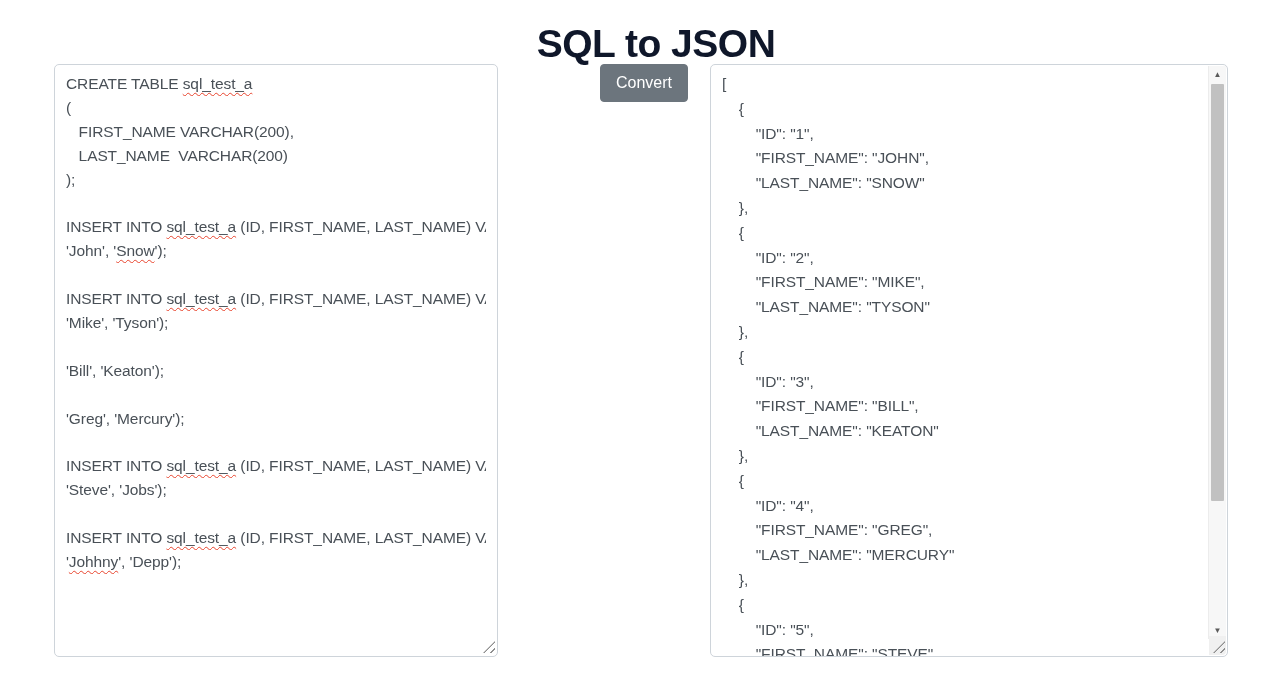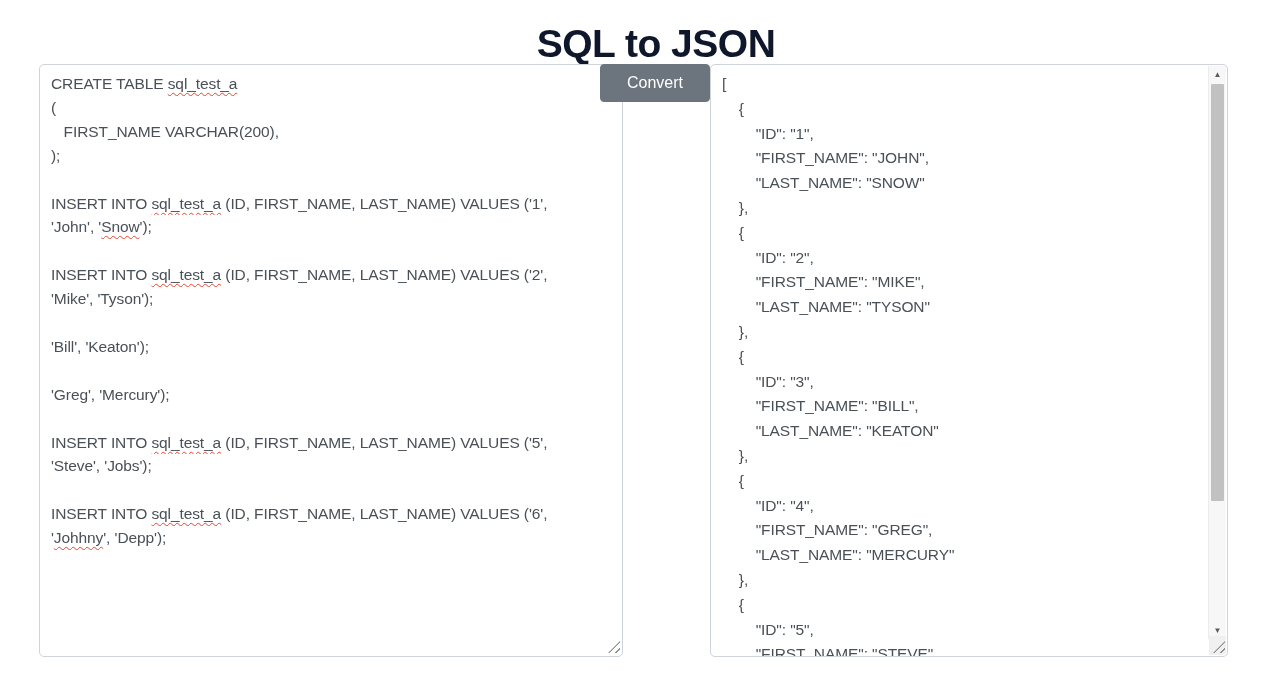--- a/index.html
+++ b/index.html
@@ -24,7 +24,7 @@
     color:#495057;
     overflow:hidden;
   }
-  .sql-panel  { left:39px;  width:584px; height:593px; padding:7px 11px; }
+  .sql-panel  { left:54px;  width:444px; height:593px; padding:7px 11px; }
   .json-panel { left:710px; width:518px; height:593px; padding:7px 28px 7px 11px; }
   .code-line { white-space:pre; overflow:hidden; }
   .sql-panel  .code-line { line-height:23.9px; min-height:23.9px; }

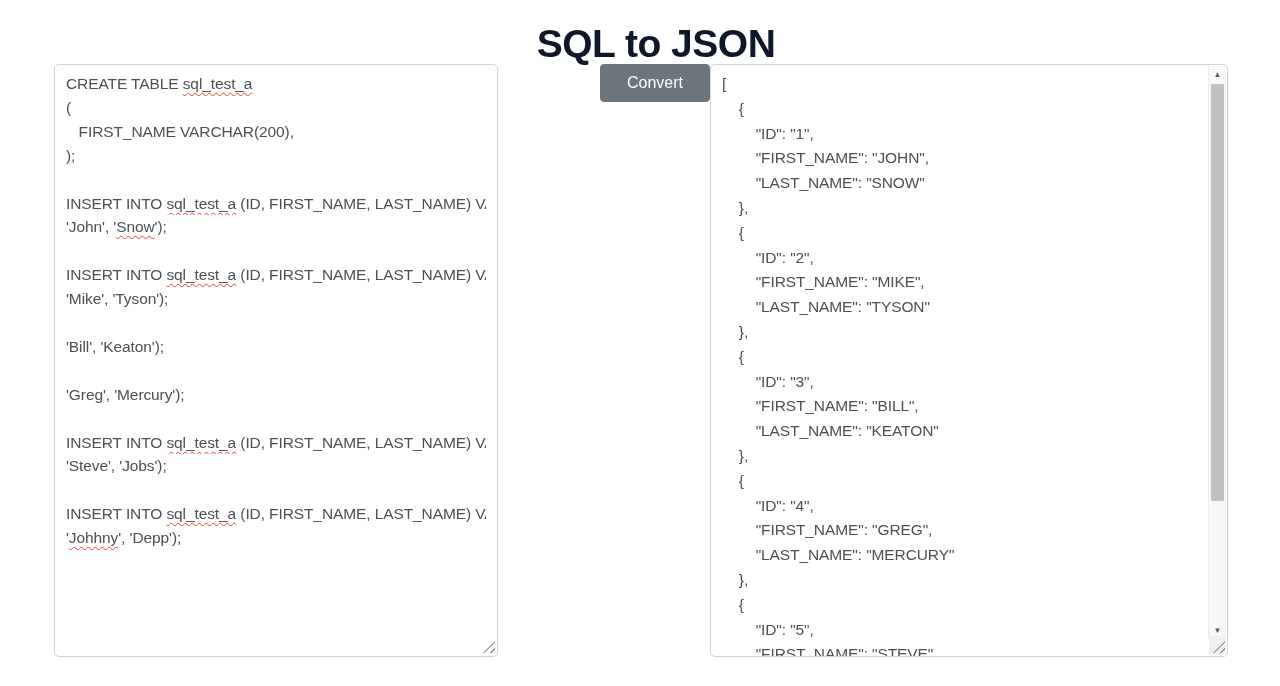--- a/index.html
+++ b/index.html
@@ -37,7 +37,7 @@
   }
   .convert-btn {
     position:absolute; left:600px; top:64px; height:38px;
-    padding:0 26px;
+    padding:0 15px;
     background:var(--btn-bg,#6c757d); color:var(--btn-fg,#ffffff);
     border:1px solid var(--btn-bg,#6c757d); border-radius:4px;
     font-family:inherit; font-size:16px; line-height:36px;

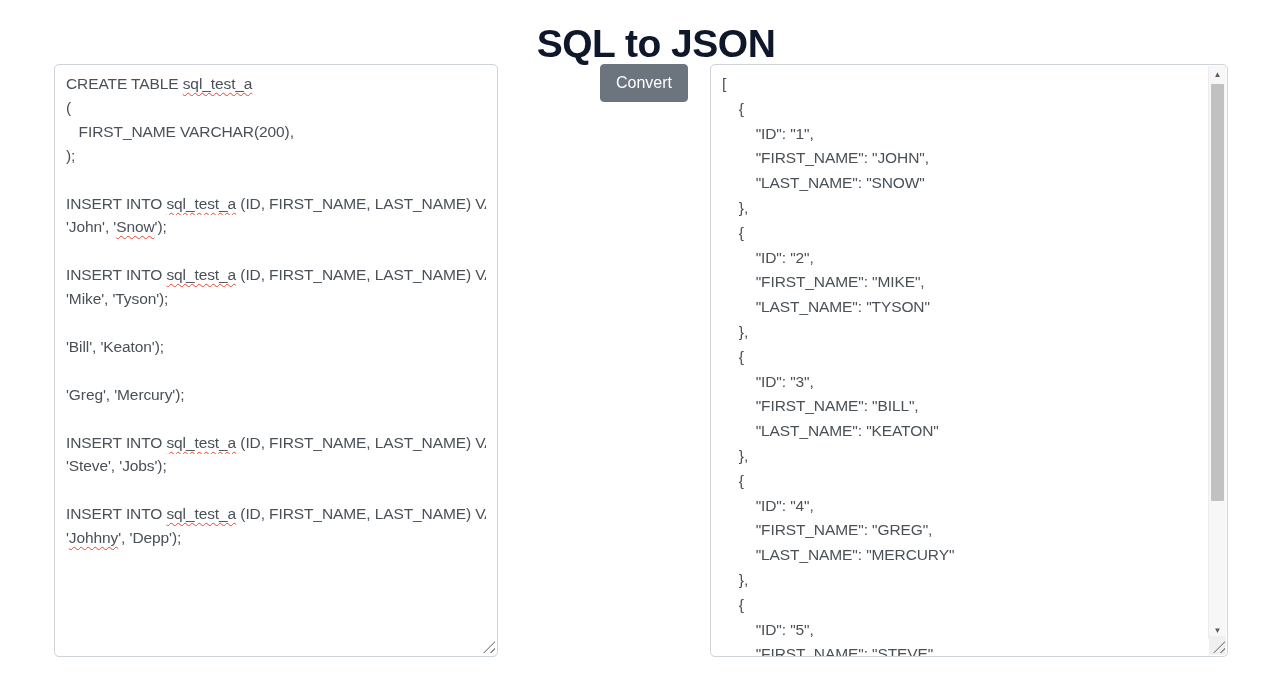--- a/index.html
+++ b/index.html
@@ -90,6 +90,7 @@
       <div class="code-line">CREATE TABLE <span class="misspell">sql_test_a</span></div>
       <div class="code-line">(</div>
       <div class="code-line">   FIRST_NAME VARCHAR(200),</div>
+      <div class="code-line">   LAST_NAME  VARCHAR(200)</div>
       <div class="code-line">);</div>
       <div class="code-line"></div>
       <div class="code-line">INSERT INTO <span class="misspell">sql_test_a</span> (ID, FIRST_NAME, LAST_NAME) VALUES ('1',</div>

